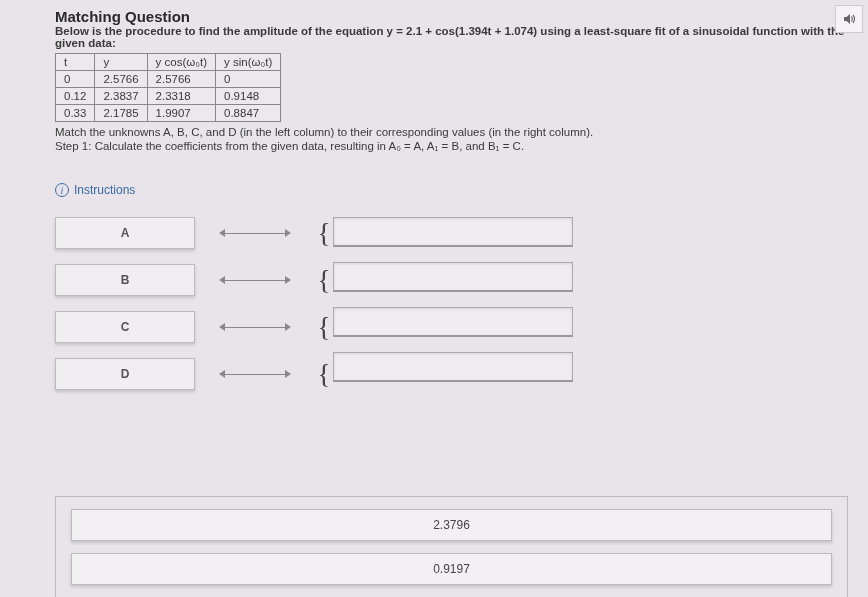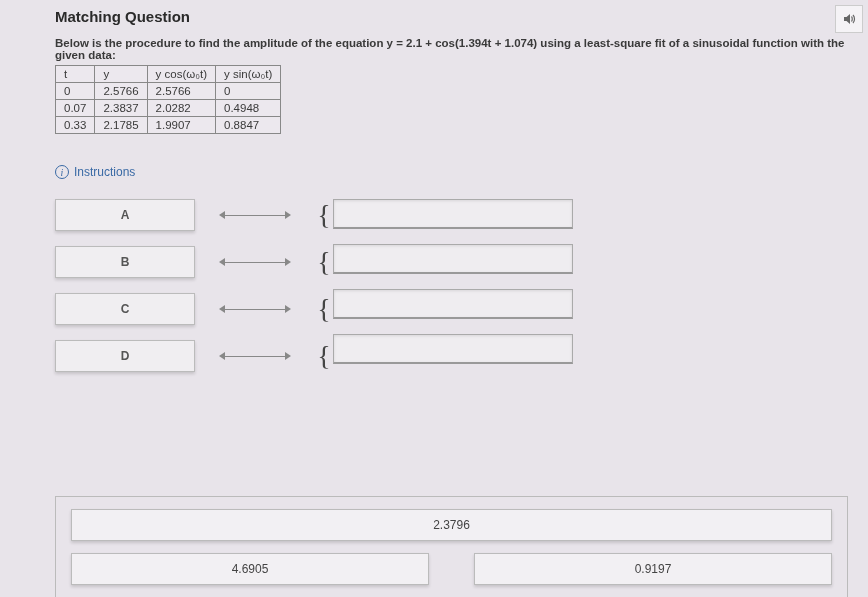--- a/index.html
+++ b/index.html
@@ -19,7 +19,6 @@
       font-size: 15px;
       font-weight: bold;
       color: #2a2a2a;
-      margin-bottom: 12px;
     }
     .intro {
       font-size: 11.5px;

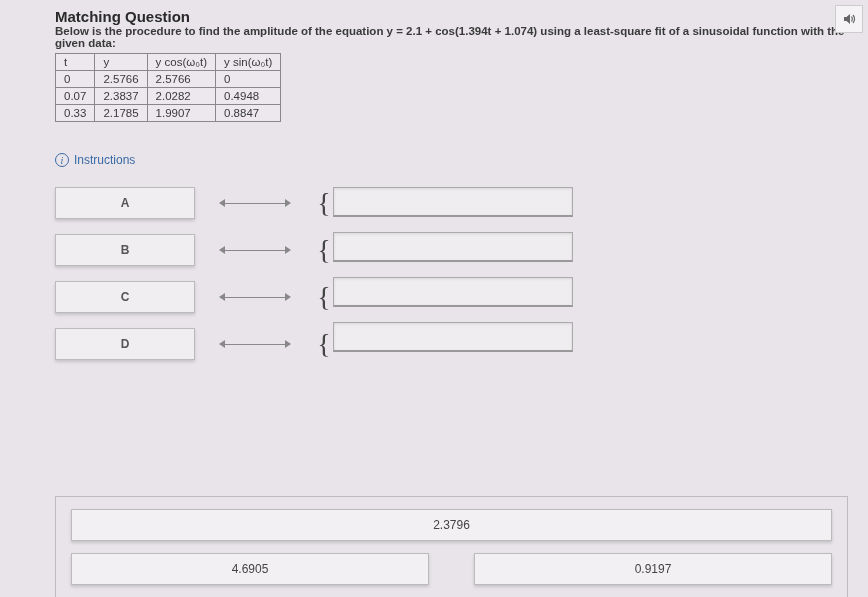--- a/index.html
+++ b/index.html
@@ -205,7 +205,7 @@
       <td>0</td>
     </tr>
     <tr>
-      <td>0.07</td>
+      <td>0.12</td>
       <td>2.3837</td>
       <td>2.0282</td>
       <td>0.4948</td>

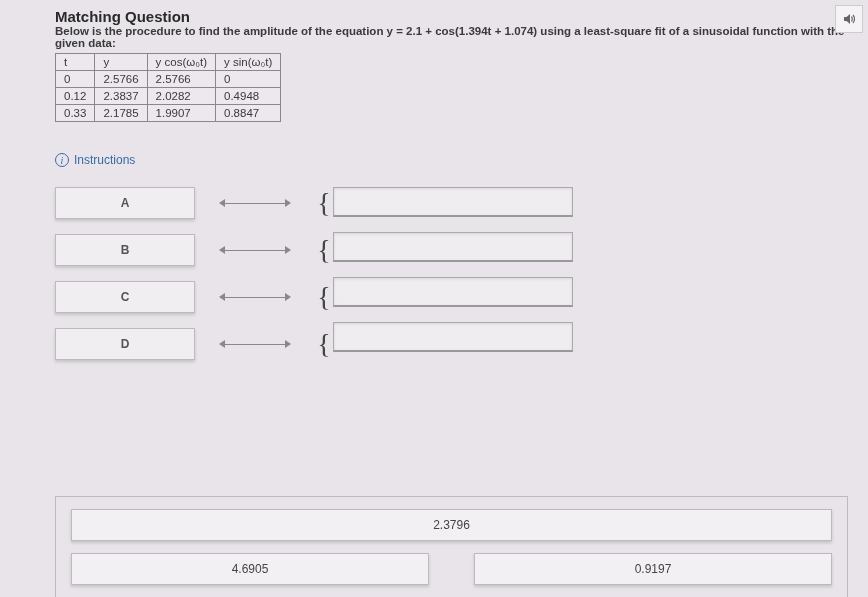--- a/index.html
+++ b/index.html
@@ -207,7 +207,7 @@
     <tr>
       <td>0.12</td>
       <td>2.3837</td>
-      <td>2.0282</td>
+      <td>2.3318</td>
       <td>0.4948</td>
     </tr>
     <tr>

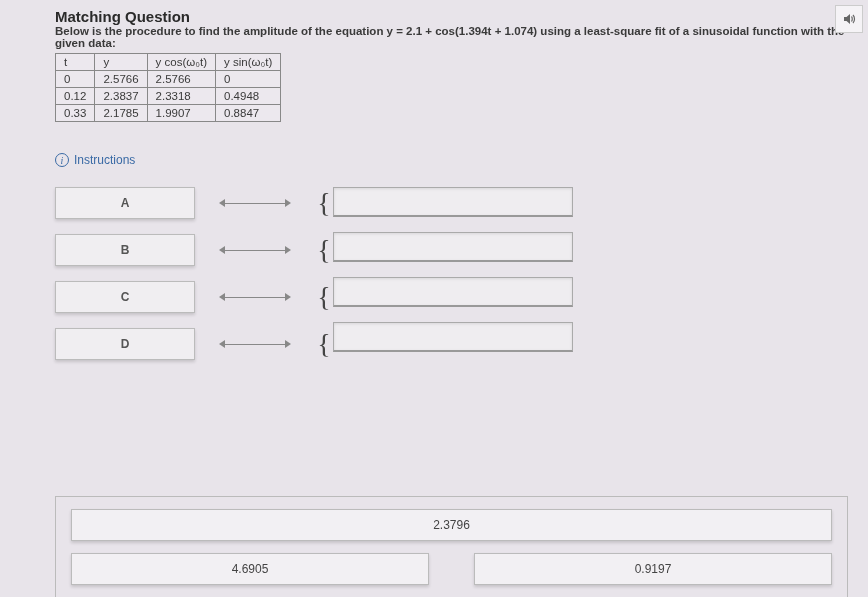--- a/index.html
+++ b/index.html
@@ -208,7 +208,7 @@
       <td>0.12</td>
       <td>2.3837</td>
       <td>2.3318</td>
-      <td>0.4948</td>
+      <td>0.9148</td>
     </tr>
     <tr>
       <td>0.33</td>

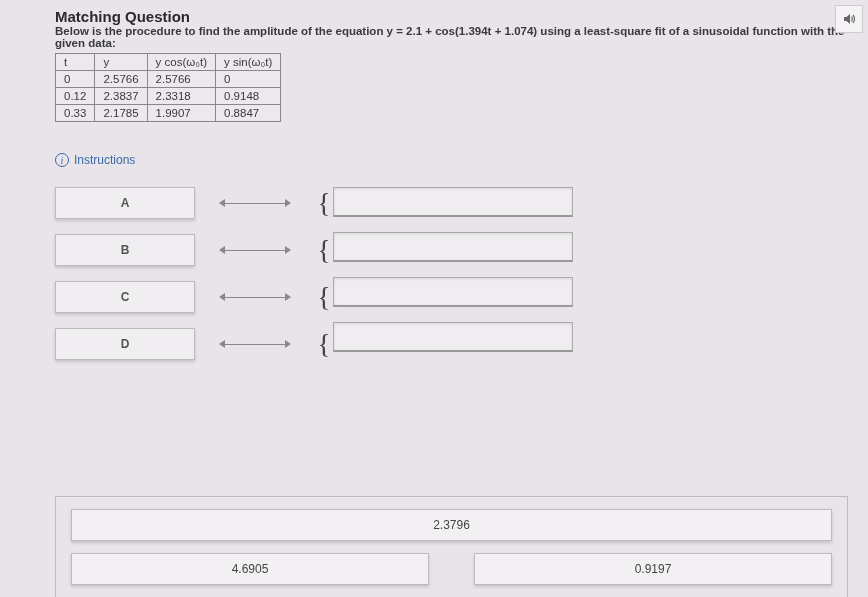--- a/index.html
+++ b/index.html
@@ -219,6 +219,7 @@
   </tbody>
     </table>
 
+  <div class="post-text">Match the unknowns A, B, C, and D (in the left column) to their corresponding values (in the right column).</div>
 
   <div class="instructions-row">
     <span class="circle-i">i</span><span>Instructions</span>

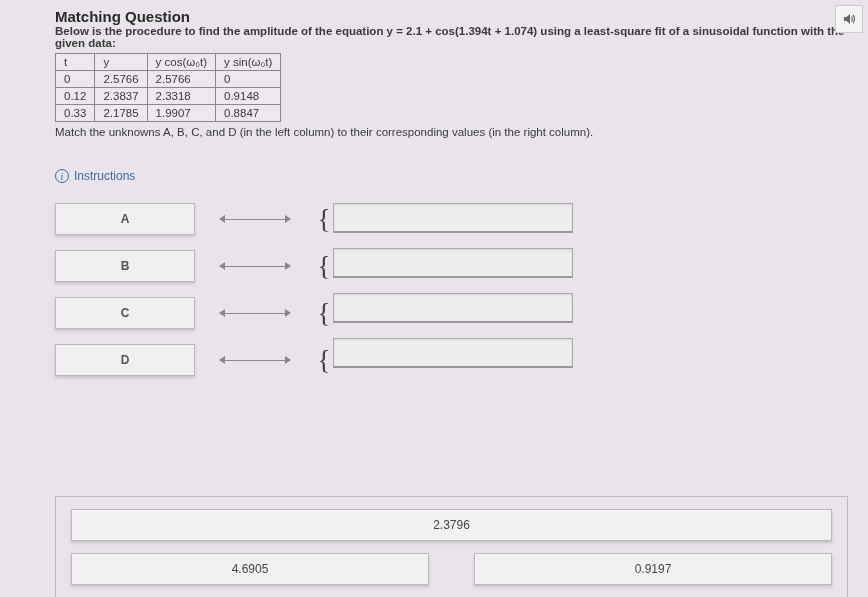--- a/index.html
+++ b/index.html
@@ -220,6 +220,7 @@
     </table>
 
   <div class="post-text">Match the unknowns A, B, C, and D (in the left column) to their corresponding values (in the right column).</div>
+  <div class="post-text">Step 1: Calculate the coefficients from the given data, resulting in A₀ = A, A₁ = B, and B₁ = C.</div>
 
   <div class="instructions-row">
     <span class="circle-i">i</span><span>Instructions</span>

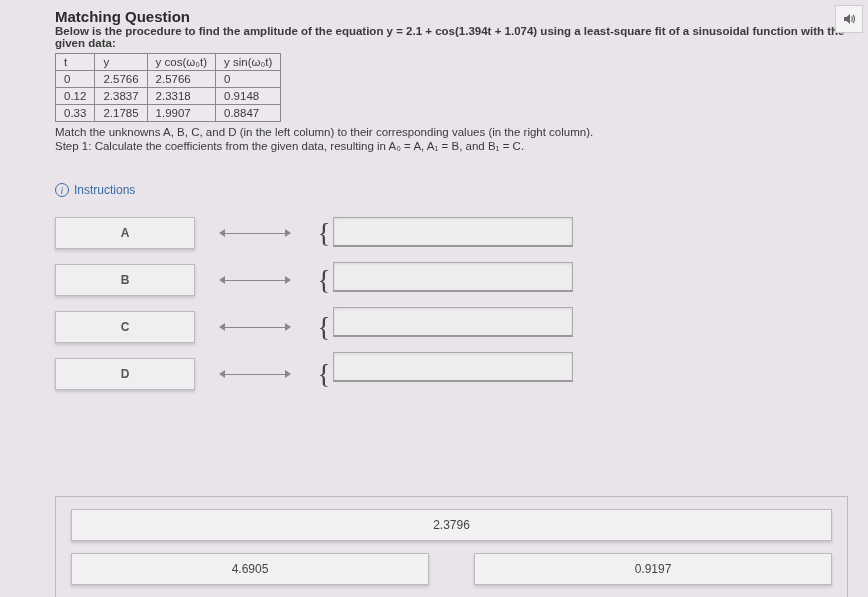--- a/index.html
+++ b/index.html
@@ -278,9 +278,6 @@
   </div>
   <div class="answer-row">
     <div class="answer-tile">
-        <span>4.6905</span>
-      </div>
-    <div class="answer-tile">
         <span>0.9197</span>
       </div>
   </div>

